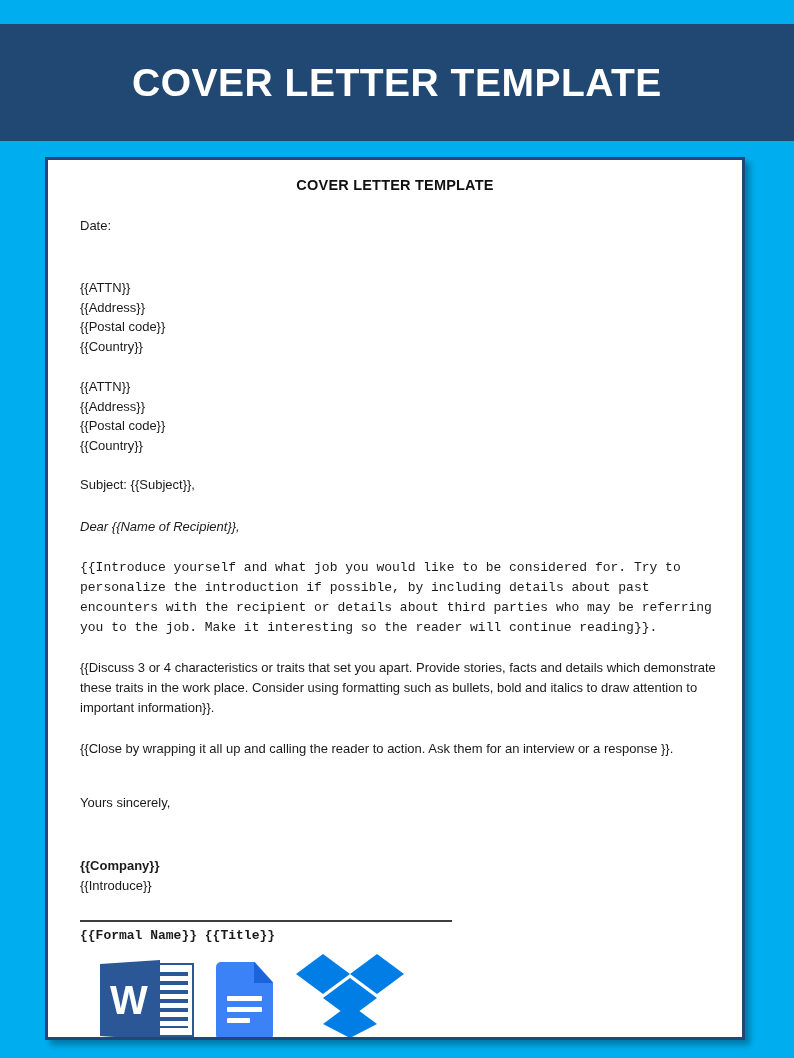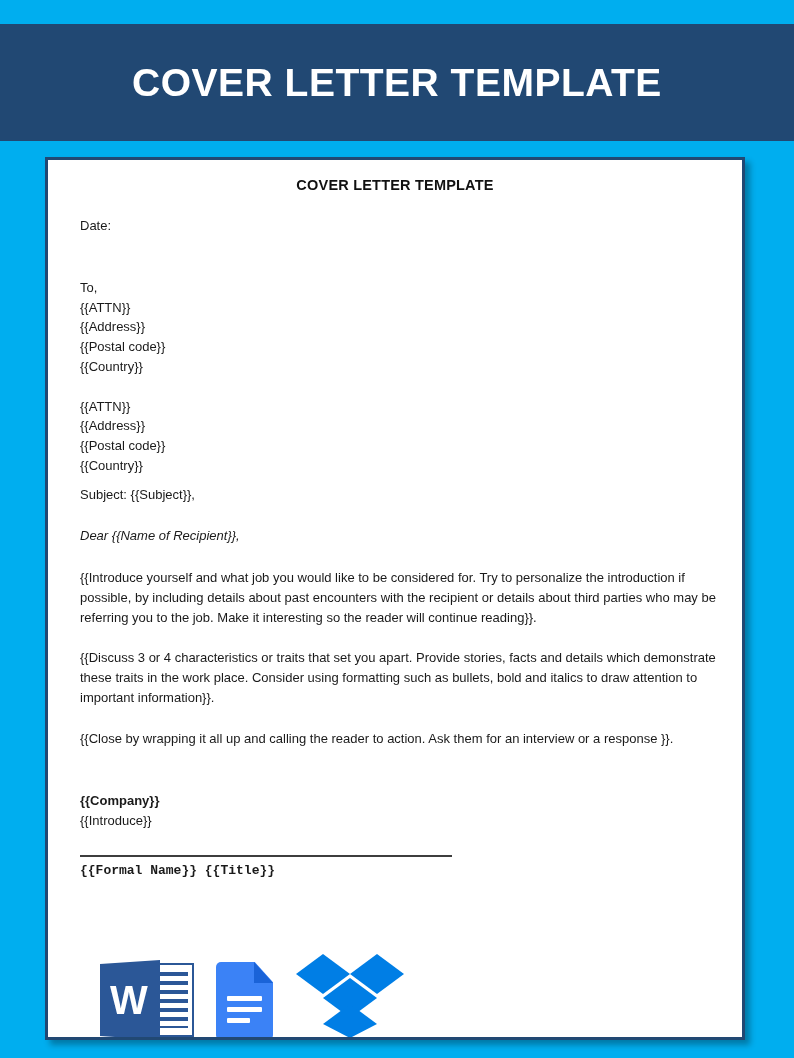--- a/index.html
+++ b/index.html
@@ -240,7 +240,6 @@
       <div class="line-date">Date:</div>
 
       <div class="addr-block">
-        <span class="ln">To,</span>
         <span class="ln">{{ATTN}}</span>
         <span class="ln">{{Address}}</span>
         <span class="ln">{{Postal code}}</span>

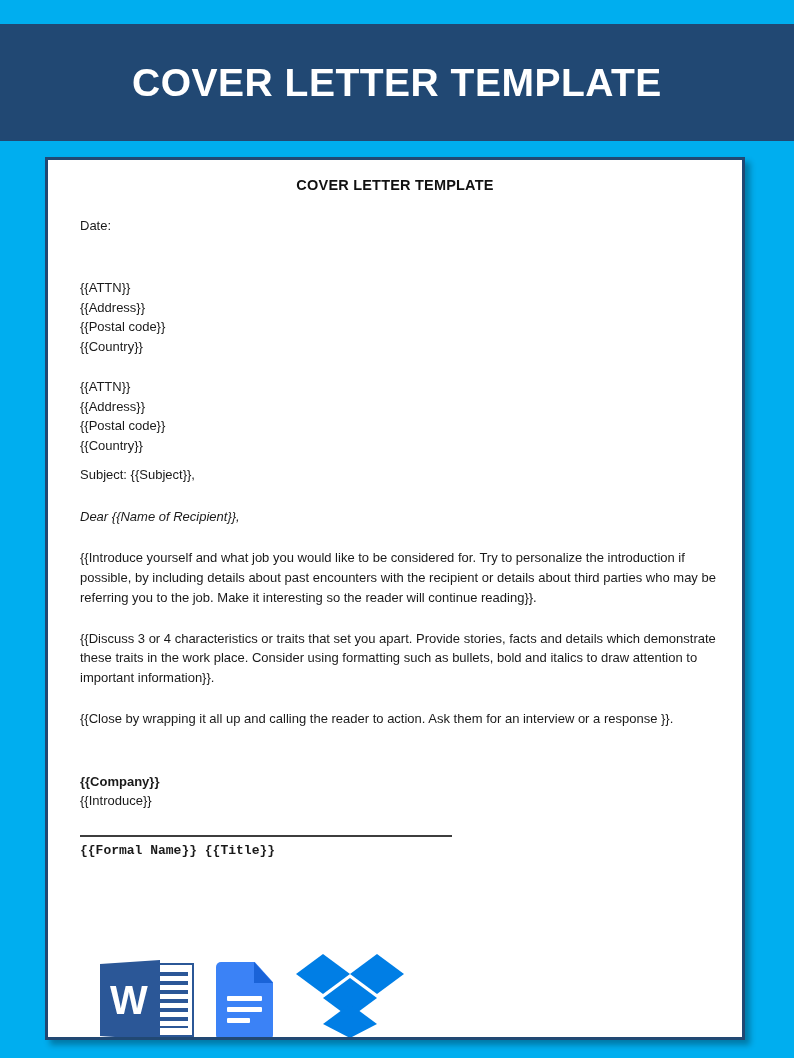--- a/index.html
+++ b/index.html
@@ -86,7 +86,7 @@
   }
 
   .subject-line {
-    margin-top: 9px;
+    margin-top: 19px;
   }
   .salutation {
     margin-top: 22px;

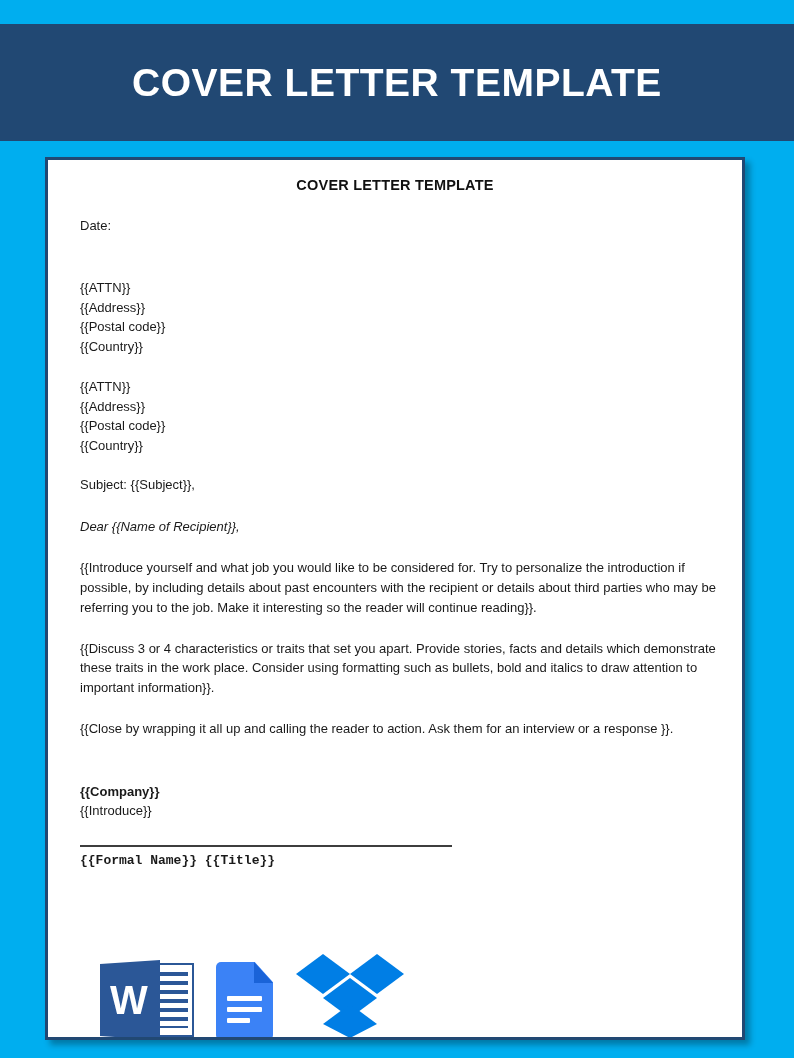--- a/index.html
+++ b/index.html
@@ -97,7 +97,7 @@
     margin-top: 21px;
     text-align: left;
   }
-  .para.p1 { margin-top: 22px; }
+  .para.p1 { margin-top: 22px; font-family: Liberation Mono, monospace; }
 
   .closing {
     margin-top: 35px;

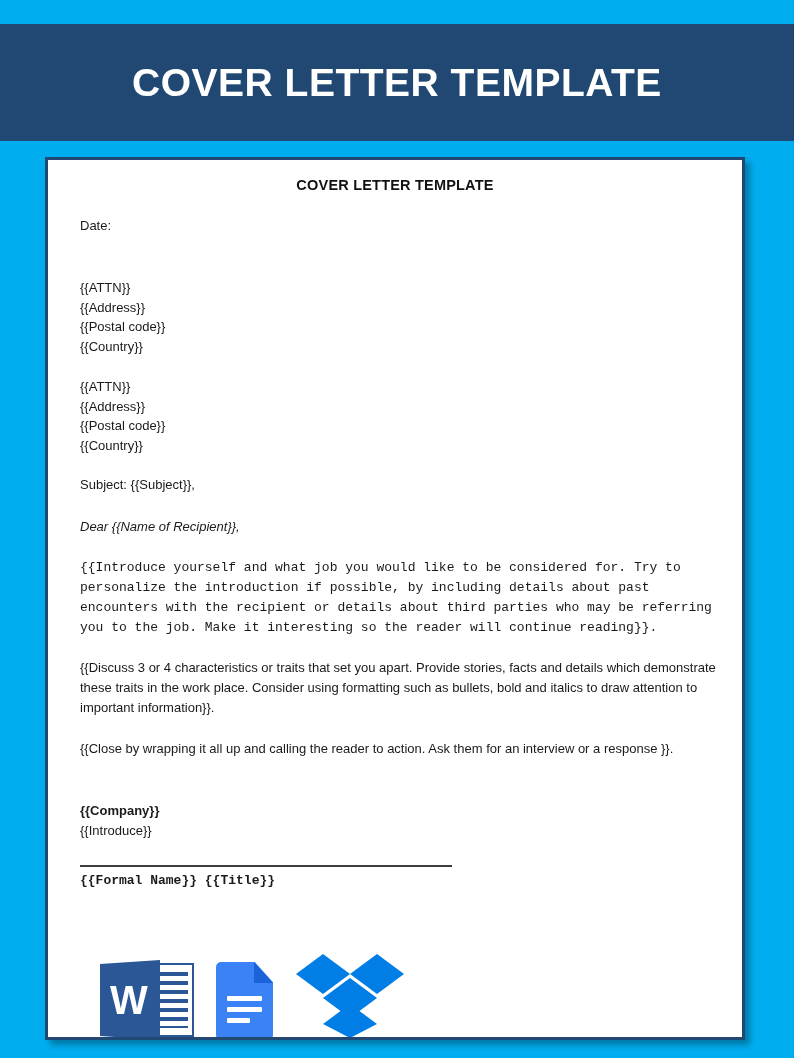--- a/index.html
+++ b/index.html
@@ -263,6 +263,7 @@
 
       <div class="para">{{Close by wrapping it all up and calling the reader to action.  Ask them for an interview or a response }}.</div>
 
+      <div class="closing">Yours sincerely,</div>
 
       <div class="company">{{Company}}</div>
 

